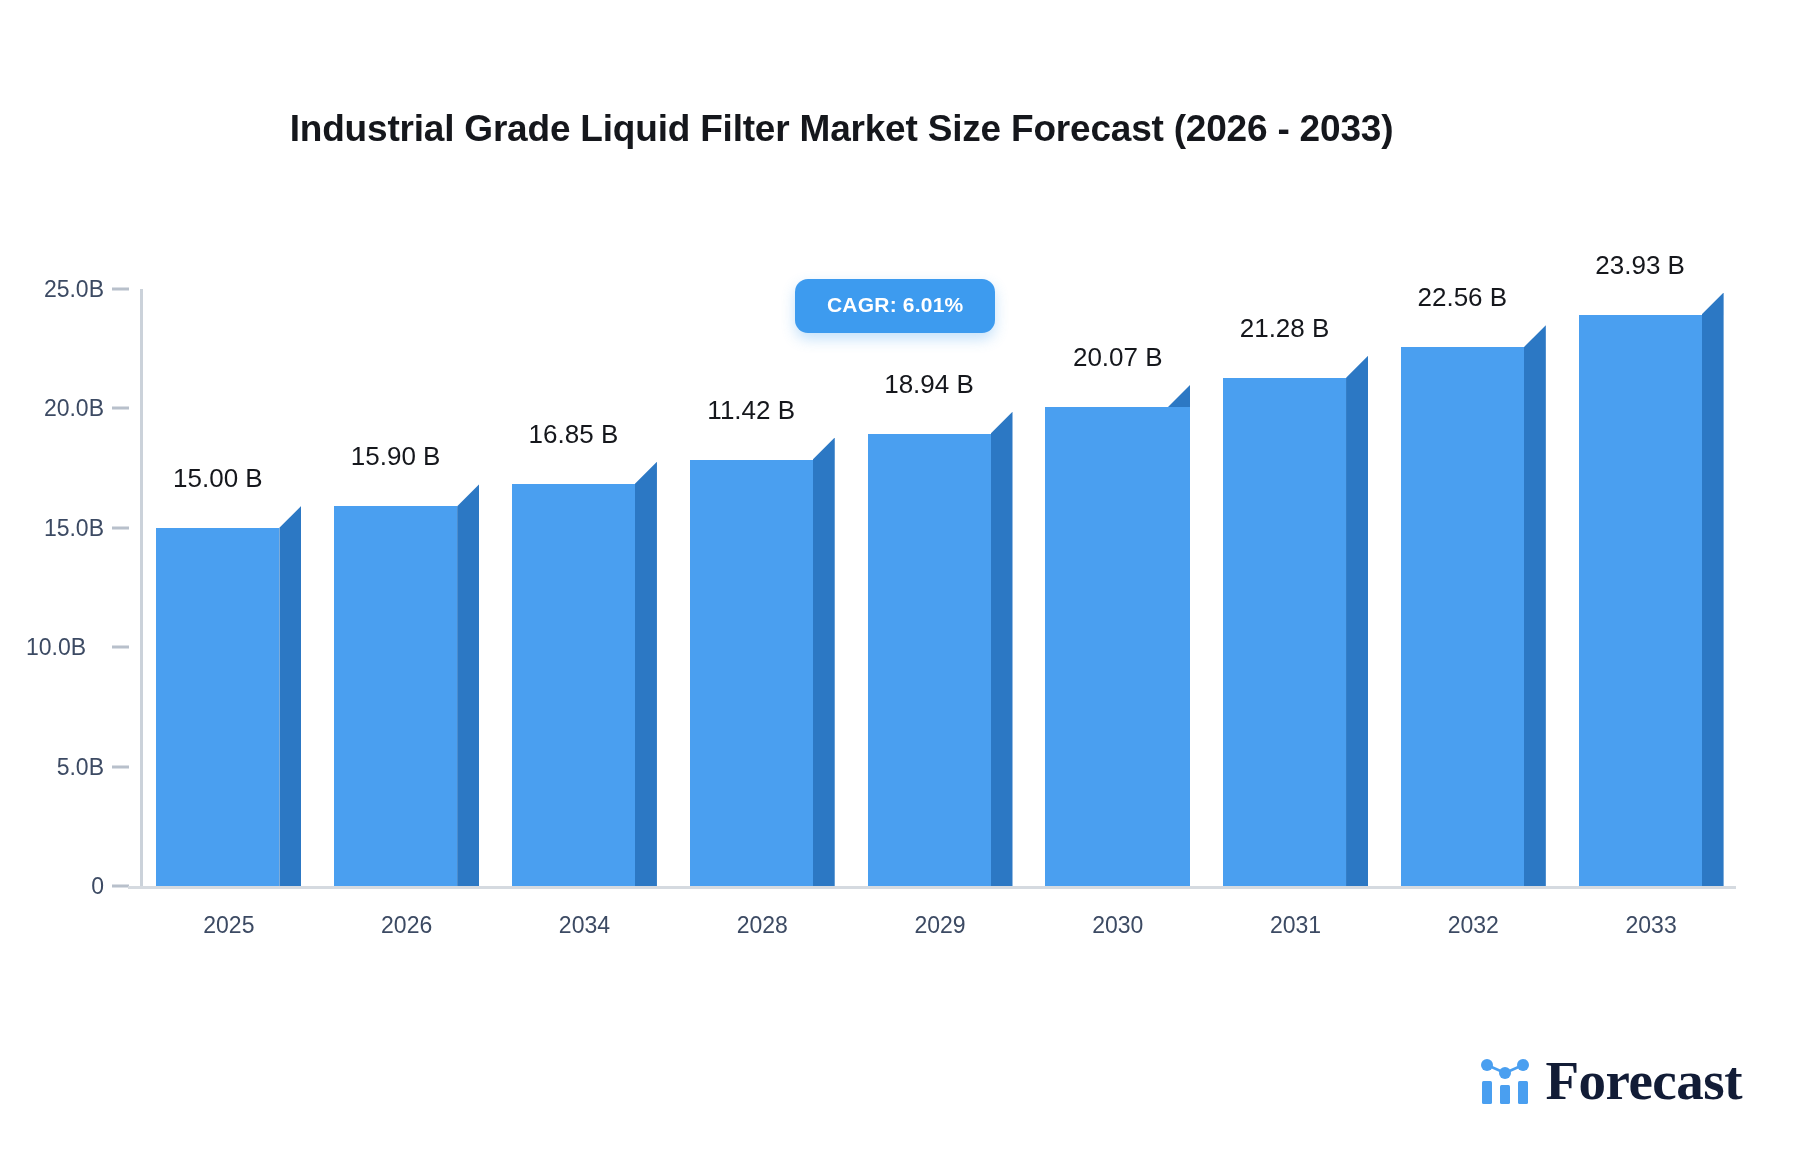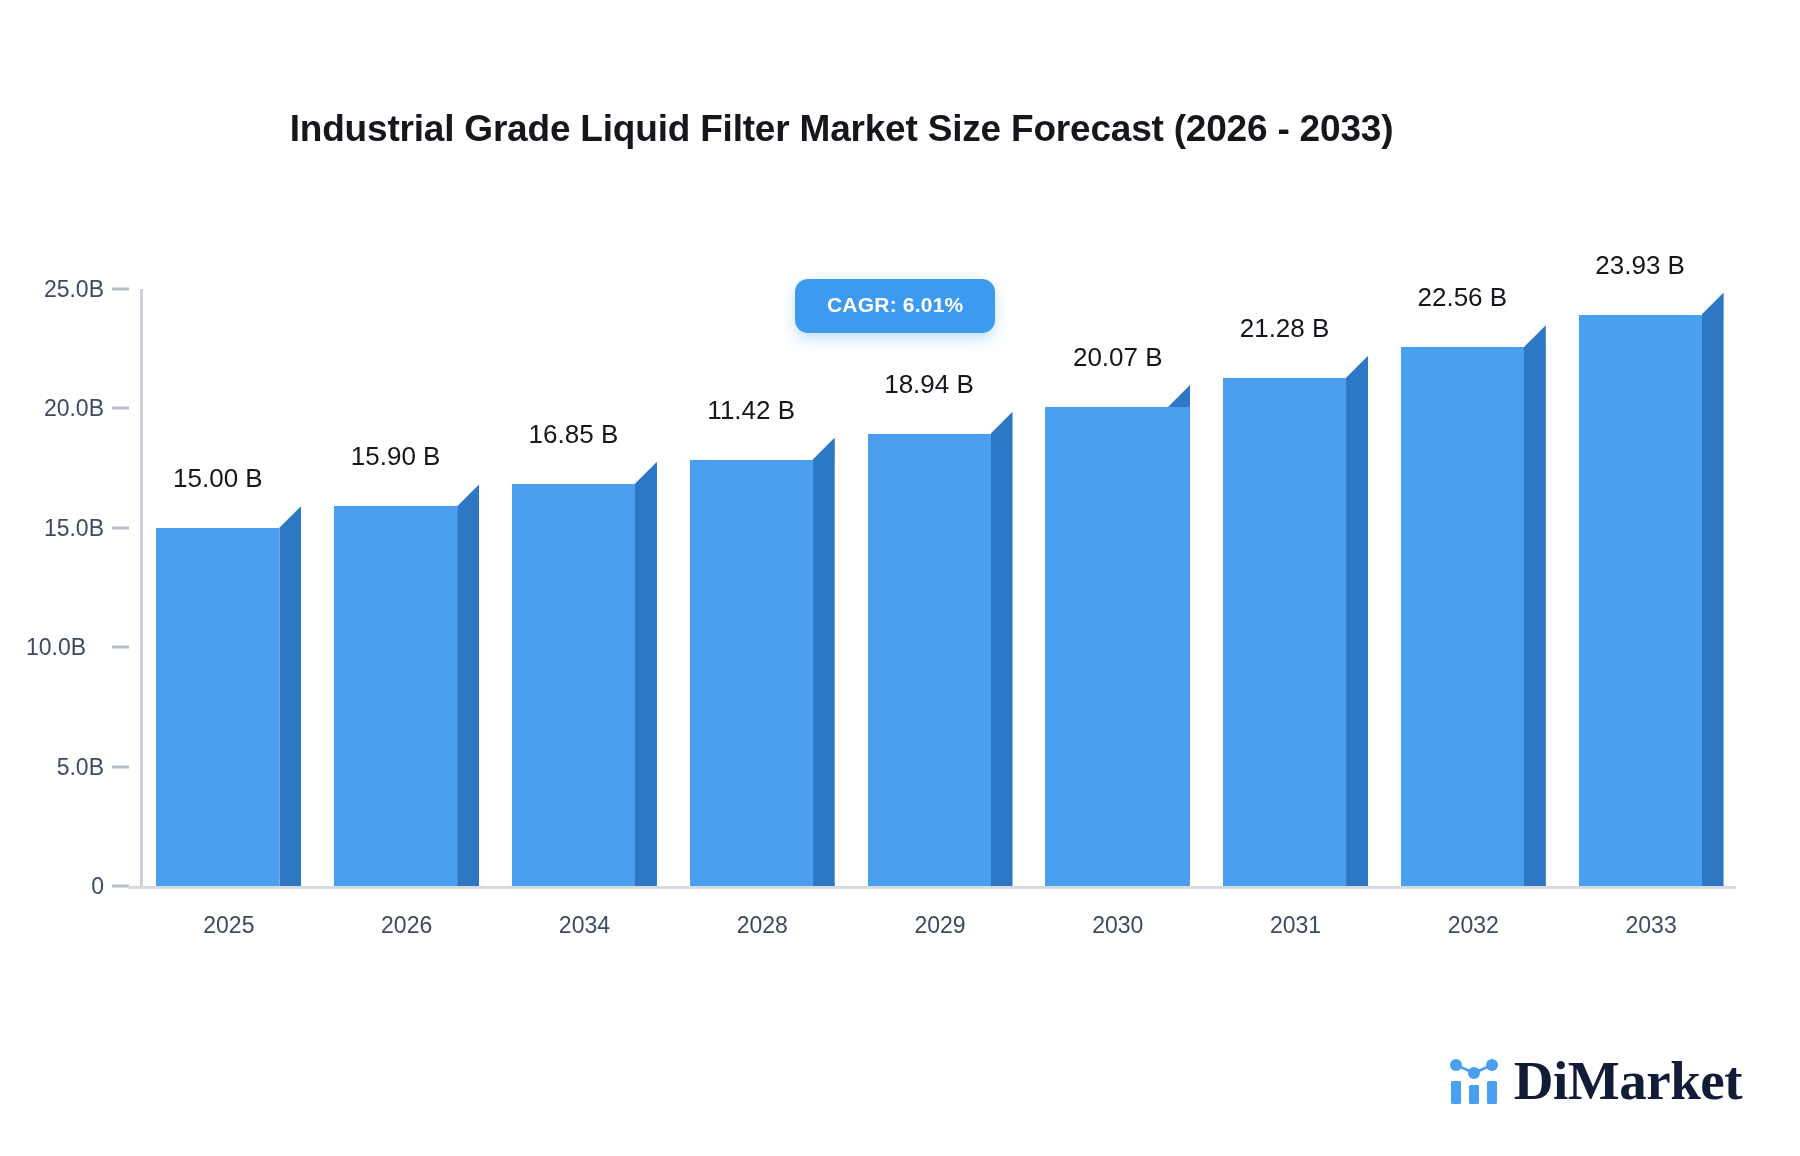--- a/index.html
+++ b/index.html
@@ -260,7 +260,7 @@
         <rect x="39" y="25" width="10" height="23" rx="1.5" fill="#4a9ff0"></rect>
       </svg>
     </span>
-    <span id="logo-text">DiMarket</span>
+    <span id="logo-text">Forecast</span>
   </div>
 
 </div>

